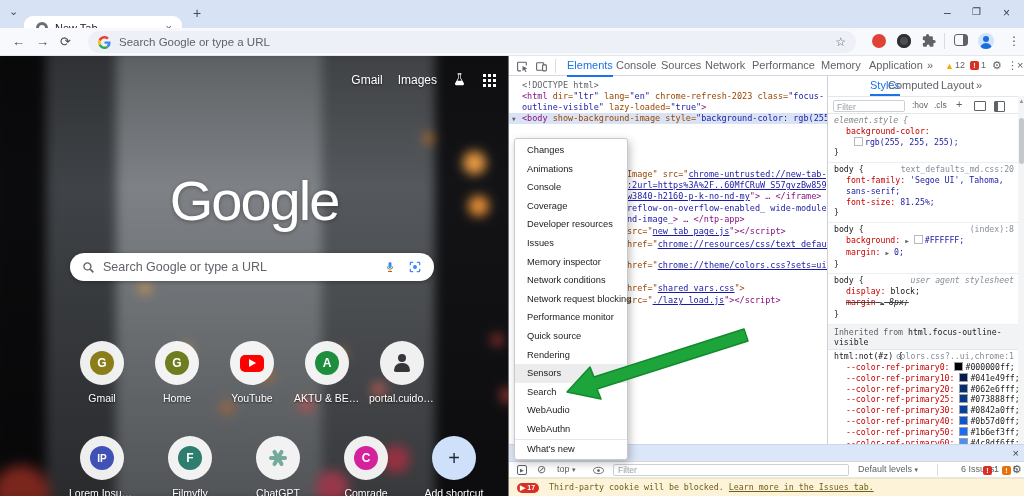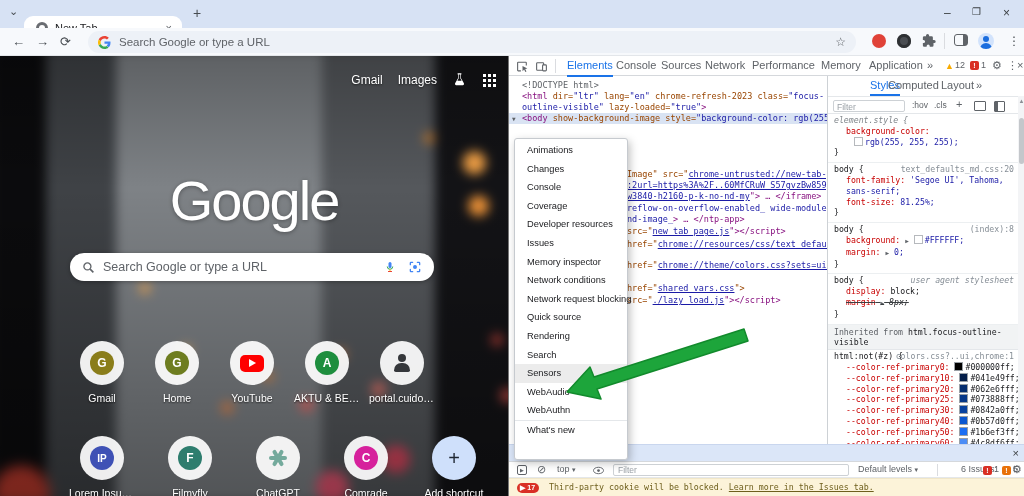--- a/index.html
+++ b/index.html
@@ -373,8 +373,8 @@
     </div>
 
     <div id="dt-menu" class="abs">
+      <div class="menu-item">Changes</div>
       <div class="menu-item">Animations</div>
-      <div class="menu-item">Changes</div>
       <div class="menu-item">Console</div>
       <div class="menu-item">Coverage</div>
       <div class="menu-item">Developer resources</div>

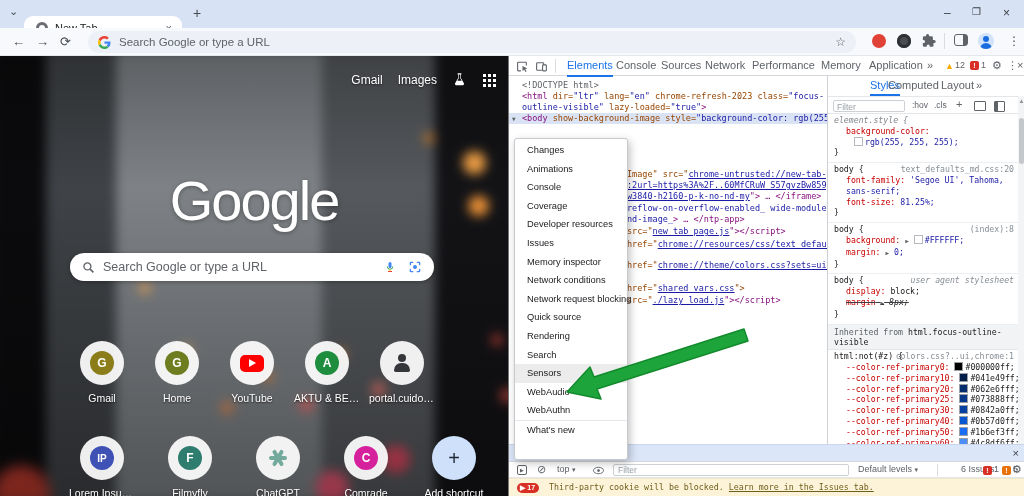--- a/index.html
+++ b/index.html
@@ -382,6 +382,7 @@
       <div class="menu-item">Memory inspector</div>
       <div class="menu-item">Network conditions</div>
       <div class="menu-item">Network request blocking</div>
+      <div class="menu-item">Performance monitor</div>
       <div class="menu-item">Quick source</div>
       <div class="menu-item">Rendering</div>
       <div class="menu-item">Search</div>

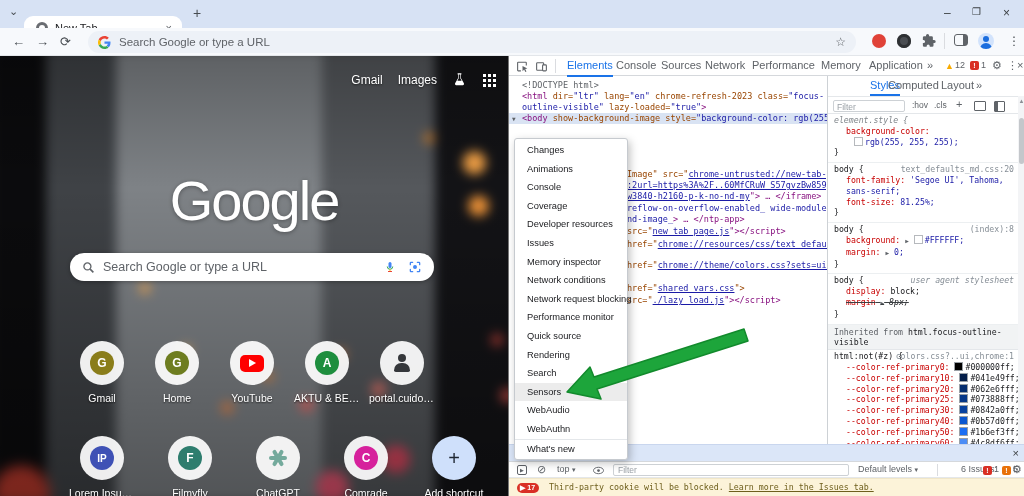--- a/index.html
+++ b/index.html
@@ -385,8 +385,8 @@
       <div class="menu-item">Performance monitor</div>
       <div class="menu-item">Quick source</div>
       <div class="menu-item">Rendering</div>
+      <div class="menu-item hl">Sensors</div>
       <div class="menu-item">Search</div>
-      <div class="menu-item hl">Sensors</div>
       <div class="menu-item">WebAudio</div>
       <div class="menu-item">WebAuthn</div>
       <div class="menu-item sep">What's new</div>

